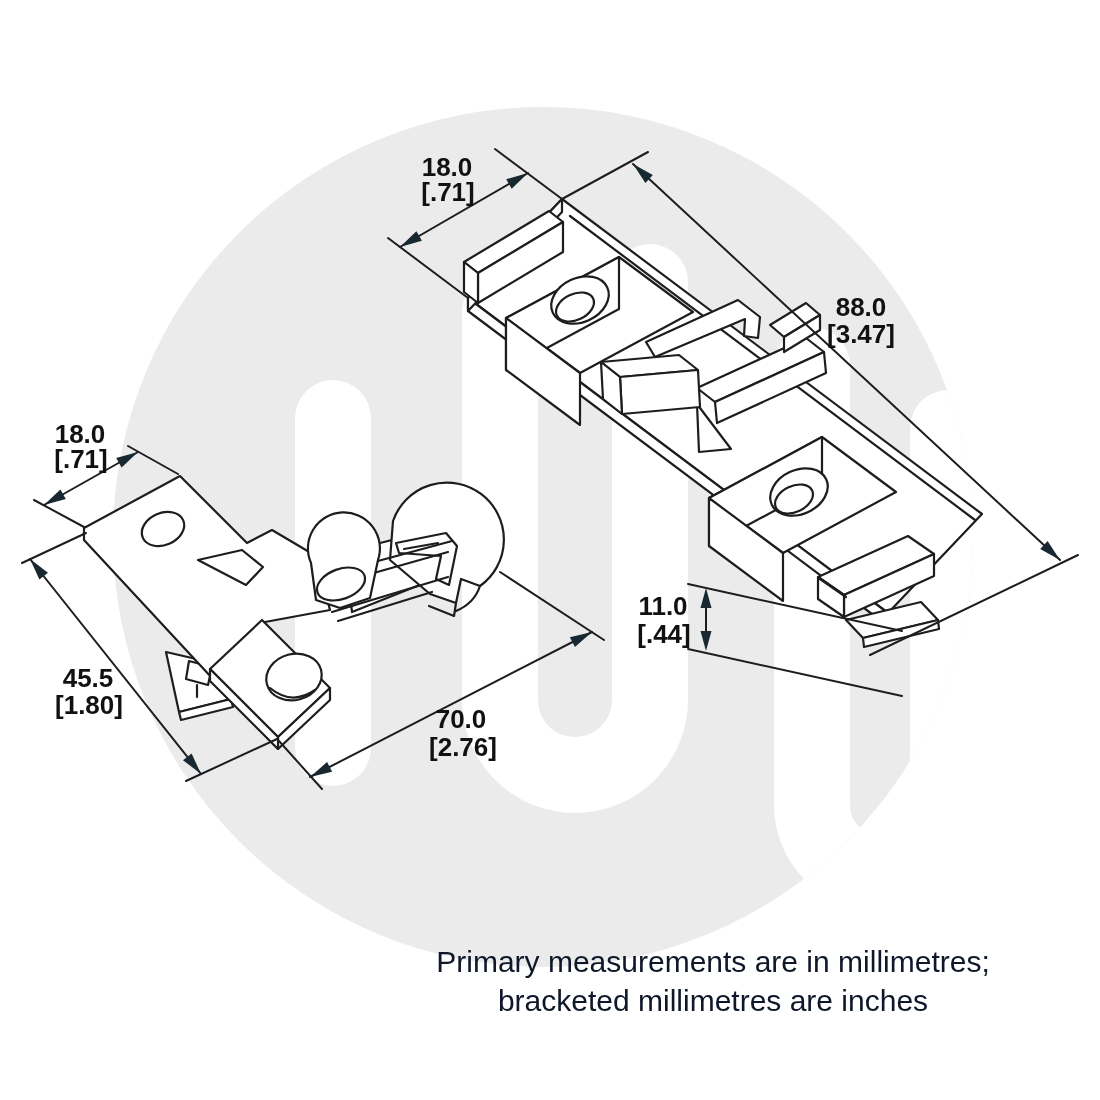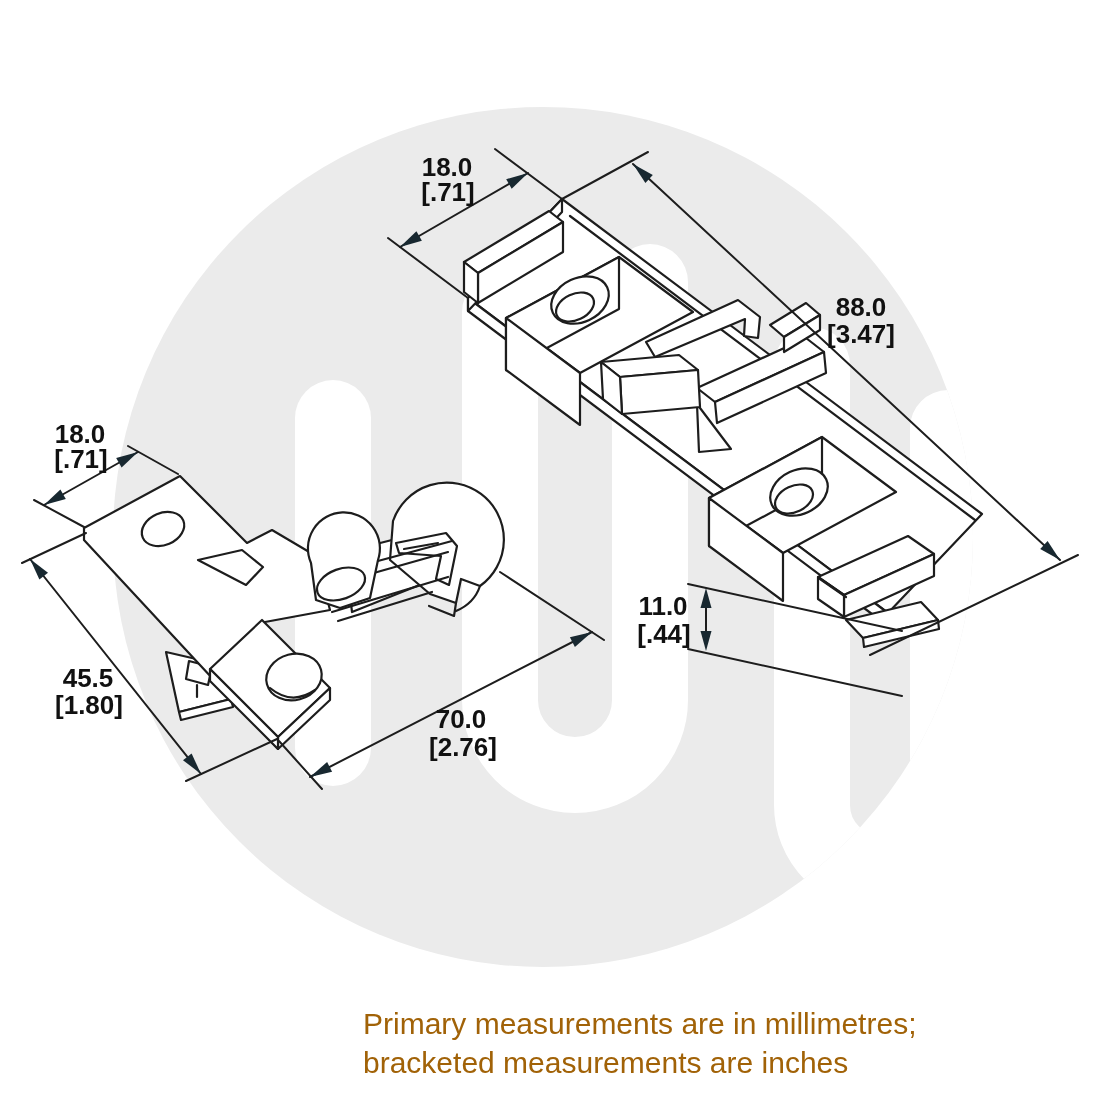--- a/index.html
+++ b/index.html
@@ -17,8 +17,8 @@
   .dline{fill:none;stroke:#1d1d1d;stroke-width:2;stroke-linecap:round;}
   .ahead{fill:#182830;stroke:none;}
   #caption{
-    position:absolute;right:37px;top:1004px;width:700px;
-    text-align:left;font-size:30px;line-height:39px;color:#a16207;
+    position:absolute;right:37px;top:942px;width:700px;
+    text-align:center;font-size:30px;line-height:39px;color:#0f172a;
     font-family:"Liberation Sans", sans-serif;
   }
 </style>

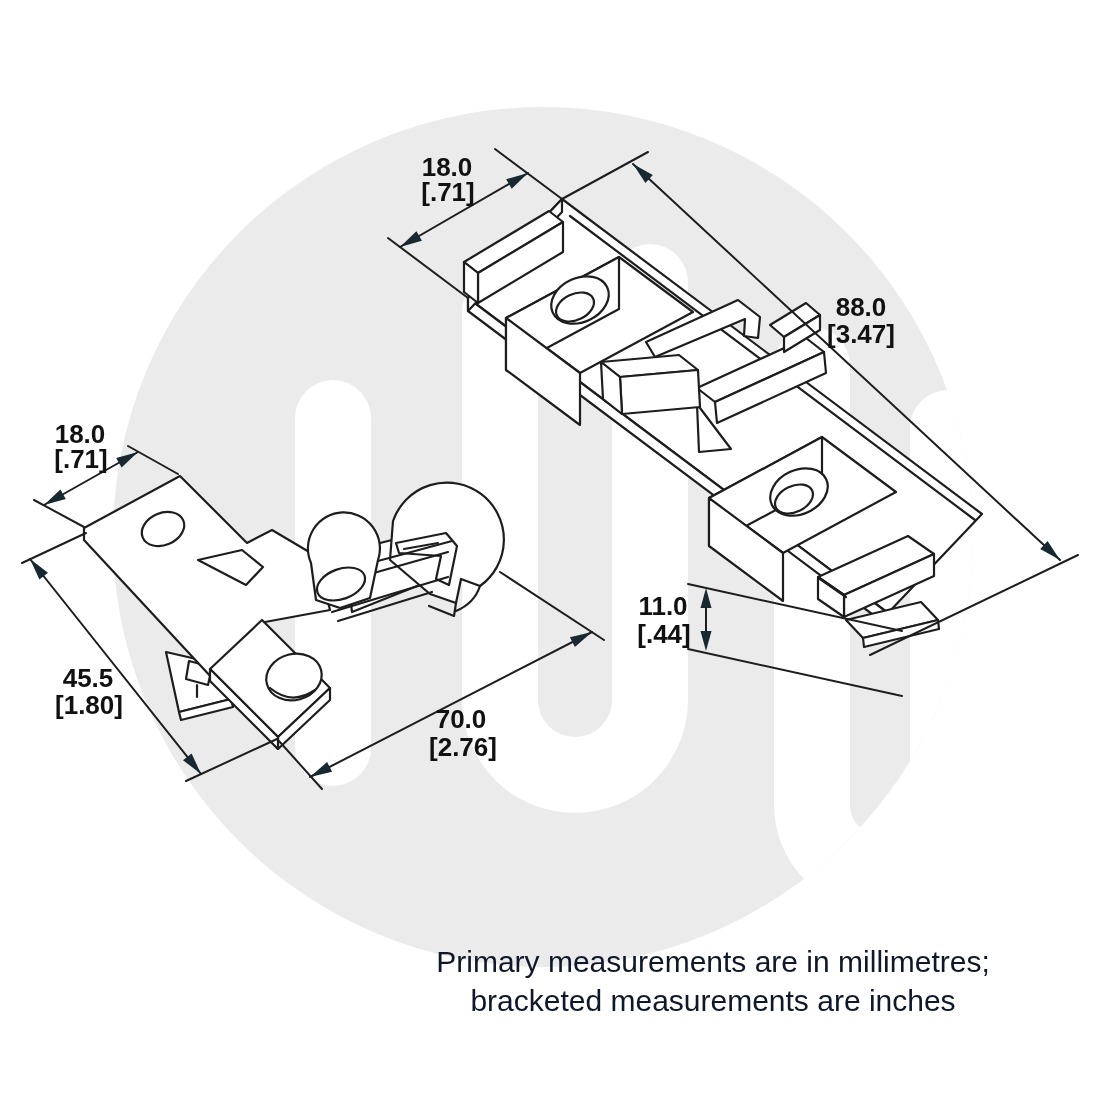--- a/index.html
+++ b/index.html
@@ -204,7 +204,7 @@
 
   <div id="caption">
     <div>Primary measurements are in millimetres;</div>
-    <div>bracketed measurements are inches</div>
+    <div>bracketed millimetres are inches</div>
   </div>
 </div>
 

